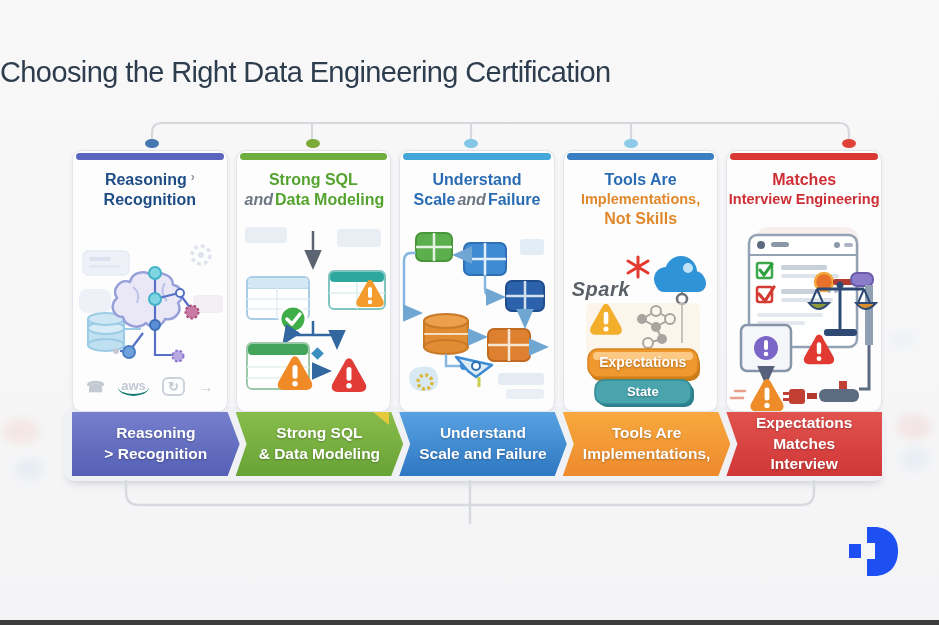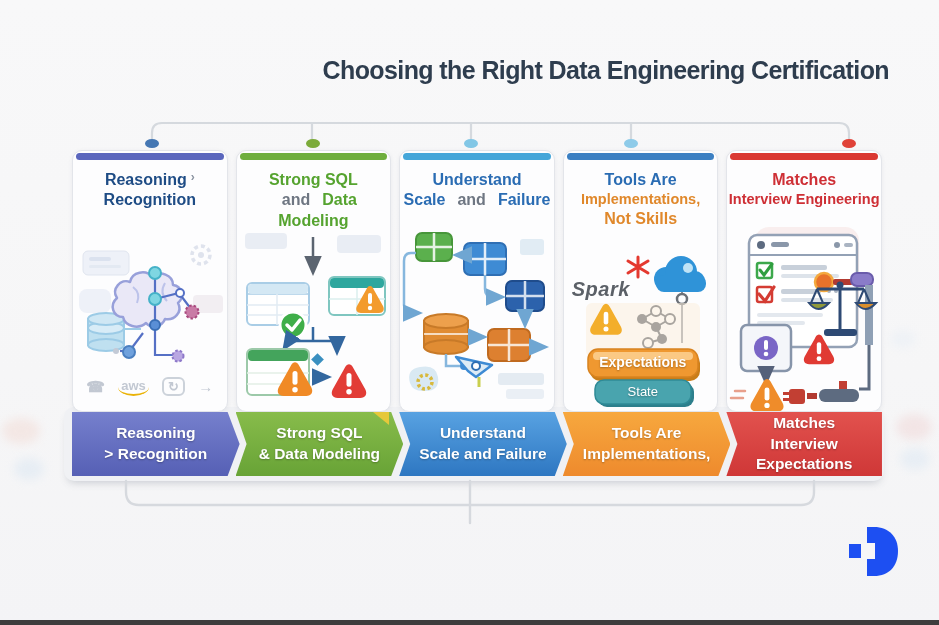--- a/index.html
+++ b/index.html
@@ -10,8 +10,8 @@
   }
   
   .main-title{
-    position:absolute; left:0; top:56px; width:889px; text-align:right;
-    font-size:25px; font-weight:700; color:#2e3d4e; letter-spacing:-0.6px;
+    position:absolute; left:0; top:56px; width:889px; text-align:left;
+    font-size:29px; font-weight:400; color:#2e3d4e; letter-spacing:-0.6px;
   }
   
   .connector-svg{position:absolute; left:0; top:0;}

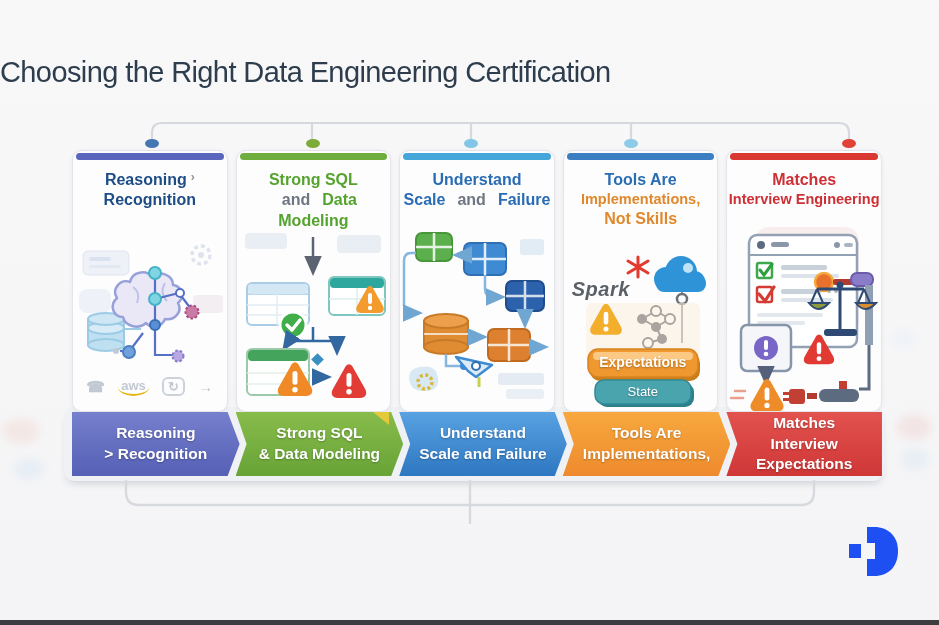--- a/index.html
+++ b/index.html
@@ -35,7 +35,7 @@
   .card-title{padding-top:10px; text-align:center; font-weight:700; font-size:16px; line-height:1.28;}
   .card-title .line1{color:var(--tc1,#333);}
   .card-title .line2,.card-title .line3{color:var(--tc2,#333);}
-  .card-title .muted{color:#6e7682; font-weight:700; margin:0 12px;}
+  .card-title .muted{color:#6e7682; font-weight:700; margin:0 2px;font-style:italic;}
   .card-title .chev{color:#8a93a0; font-size:12px; vertical-align:4px; margin-left:4px;}
   .t-sm{font-size:14.5px;}
   .illus{position:relative; margin-top:auto; height:186px;}

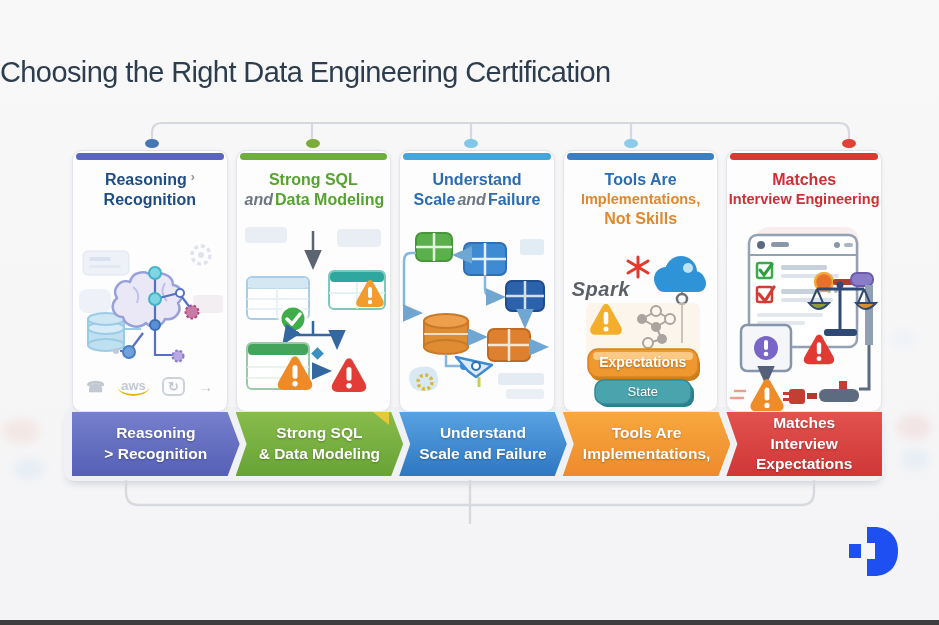--- a/index.html
+++ b/index.html
@@ -154,7 +154,7 @@
           </svg>
           <div class="overlay-label" style="left:0;right:0;top:152px;display:flex;justify-content:space-evenly;align-items:center;color:#c2c8d2;font-size:15px;font-weight:700;">
             <span>☎</span>
-            <span style="font-size:13px;border-bottom:2px solid #eab308;border-radius:0 0 60% 60%;padding:0 3px 1px;">aws</span>
+            <span style="font-size:13px;border-bottom:2px solid #0f766e;border-radius:0 0 60% 60%;padding:0 3px 1px;">aws</span>
             <span style="border:2px solid #ccd2da;border-radius:6px;padding:0 4px;font-size:13px;">↻</span>
             <span>→</span>
           </div>

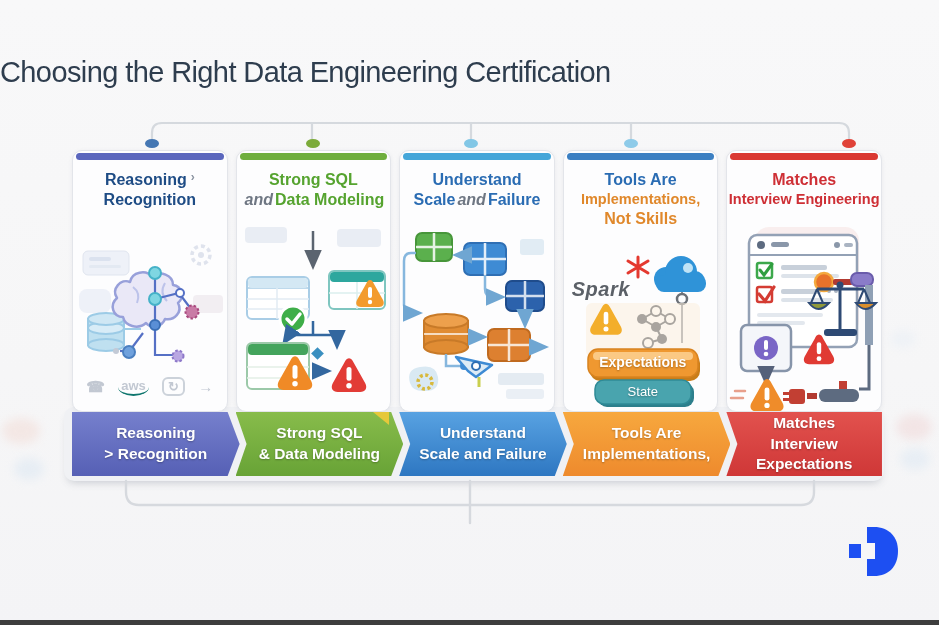--- a/index.html
+++ b/index.html
@@ -365,7 +365,7 @@
           </svg>
           <div class="overlay-label" style="left:8px;top:10px;font-size:20px;font-weight:700;font-style:italic;color:#5b6067;letter-spacing:.5px;margin-top:17px;">Spark</div>
           <div class="overlay-label" style="left:24px;top:103px;width:110px;text-align:center;color:#fff;font-weight:700;font-size:14px;text-shadow:0 1px 2px rgba(0,0,0,.3);">Expectations</div>
-          <div class="overlay-label" style="left:31px;top:133px;width:96px;text-align:center;color:#fff;font-weight:400;font-size:13px;text-shadow:0 1px 2px rgba(0,0,0,.3);">State</div>
+          <div class="overlay-label" style="left:31px;top:133px;width:96px;text-align:center;color:#fff;font-weight:700;font-size:13px;text-shadow:0 1px 2px rgba(0,0,0,.3);">State</div>
         </div>
       </div>
       <div class="banner">

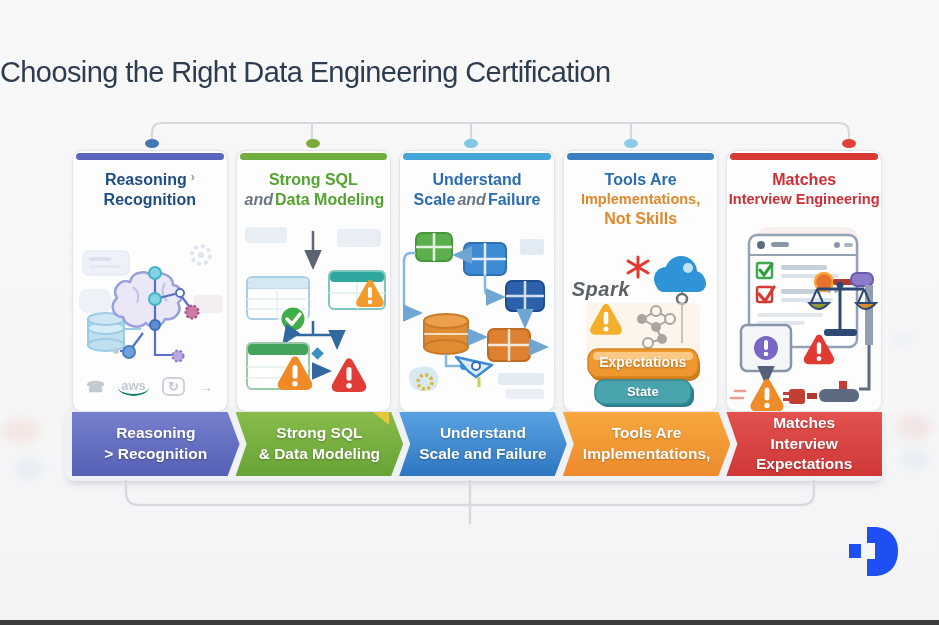--- a/index.html
+++ b/index.html
@@ -467,8 +467,8 @@
         </div>
       </div>
       <div class="banner">
+        <div class="bline">Expectations</div>
         <div class="bline">Matches Interview</div>
-        <div class="bline">Expectations</div>
       </div>
     </div>
   </div>

